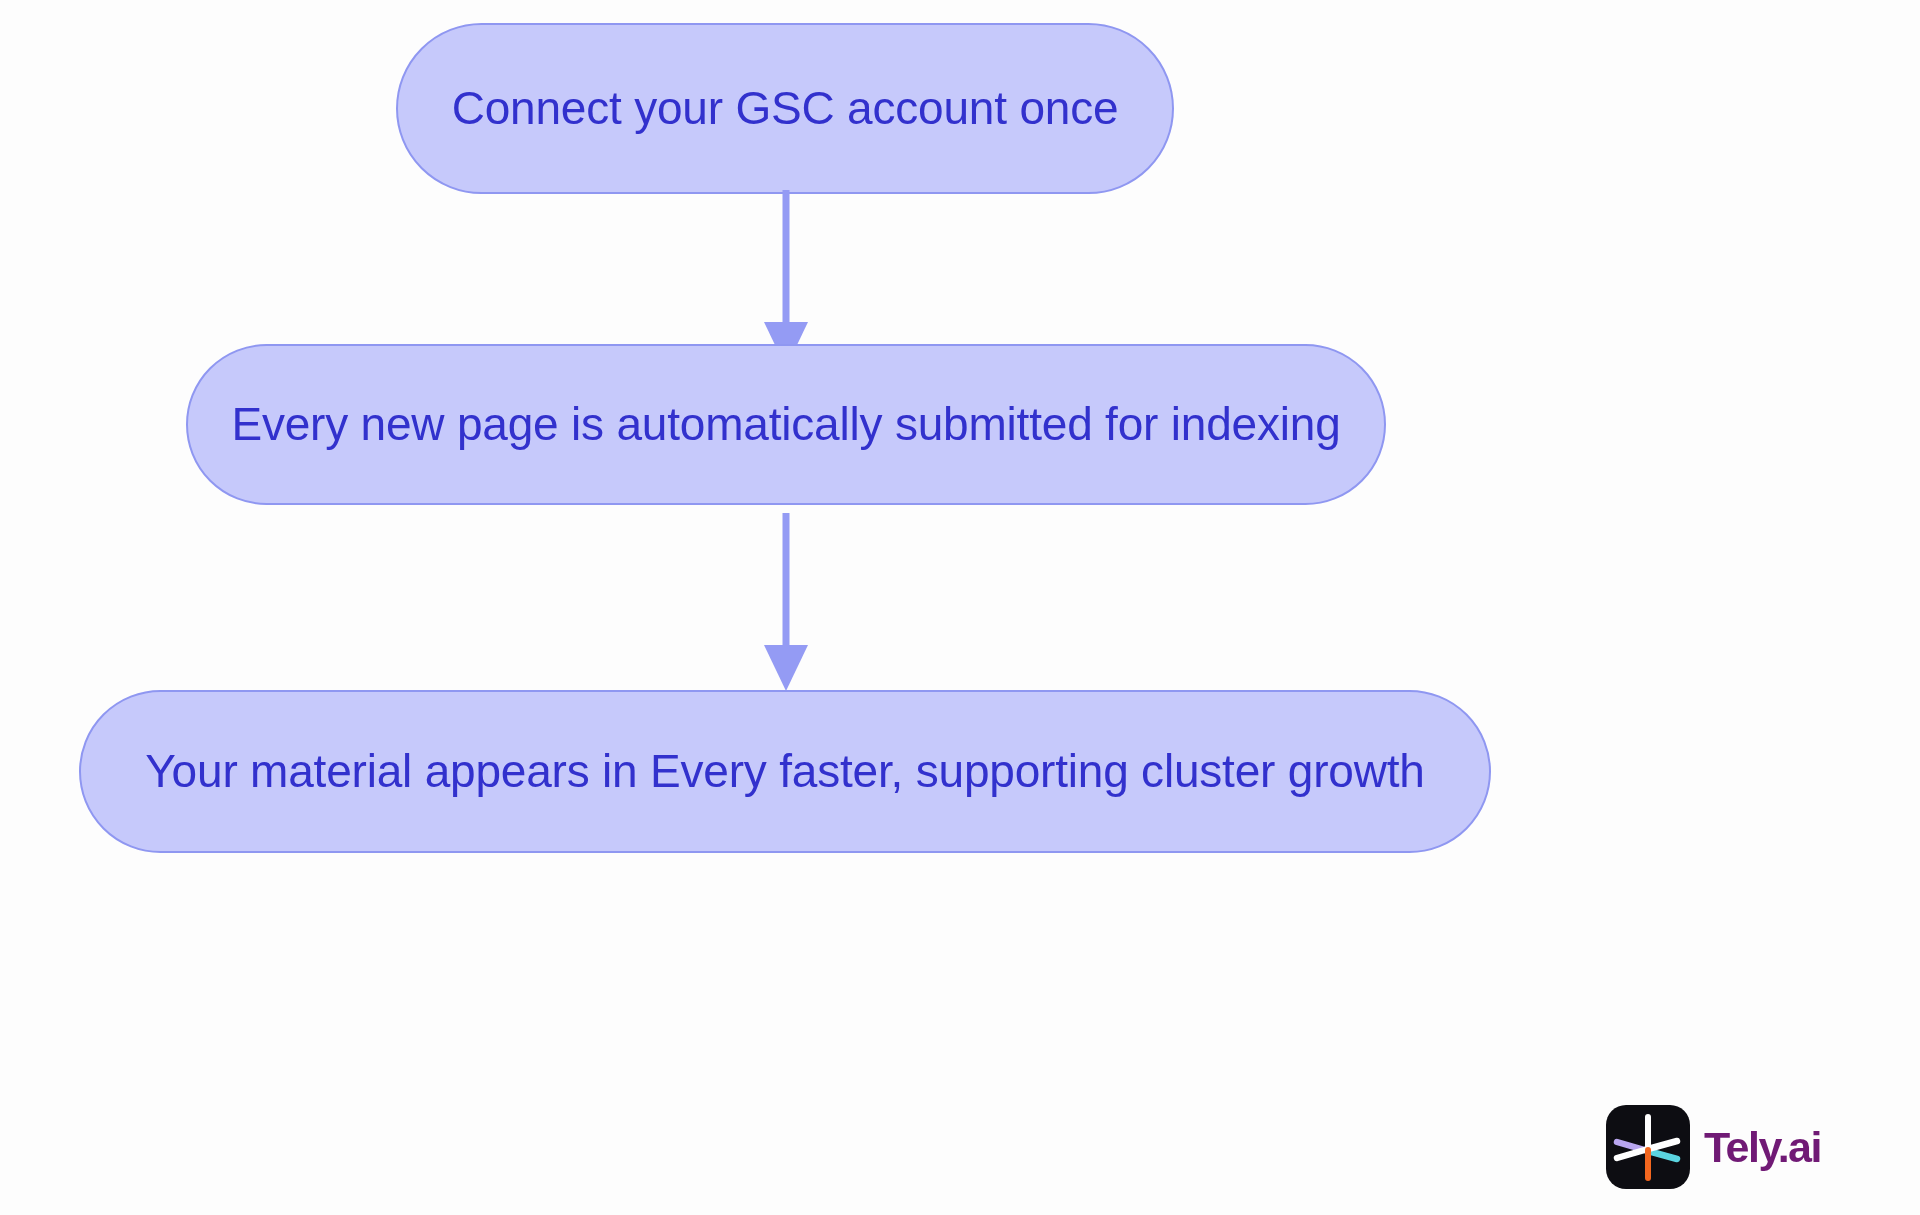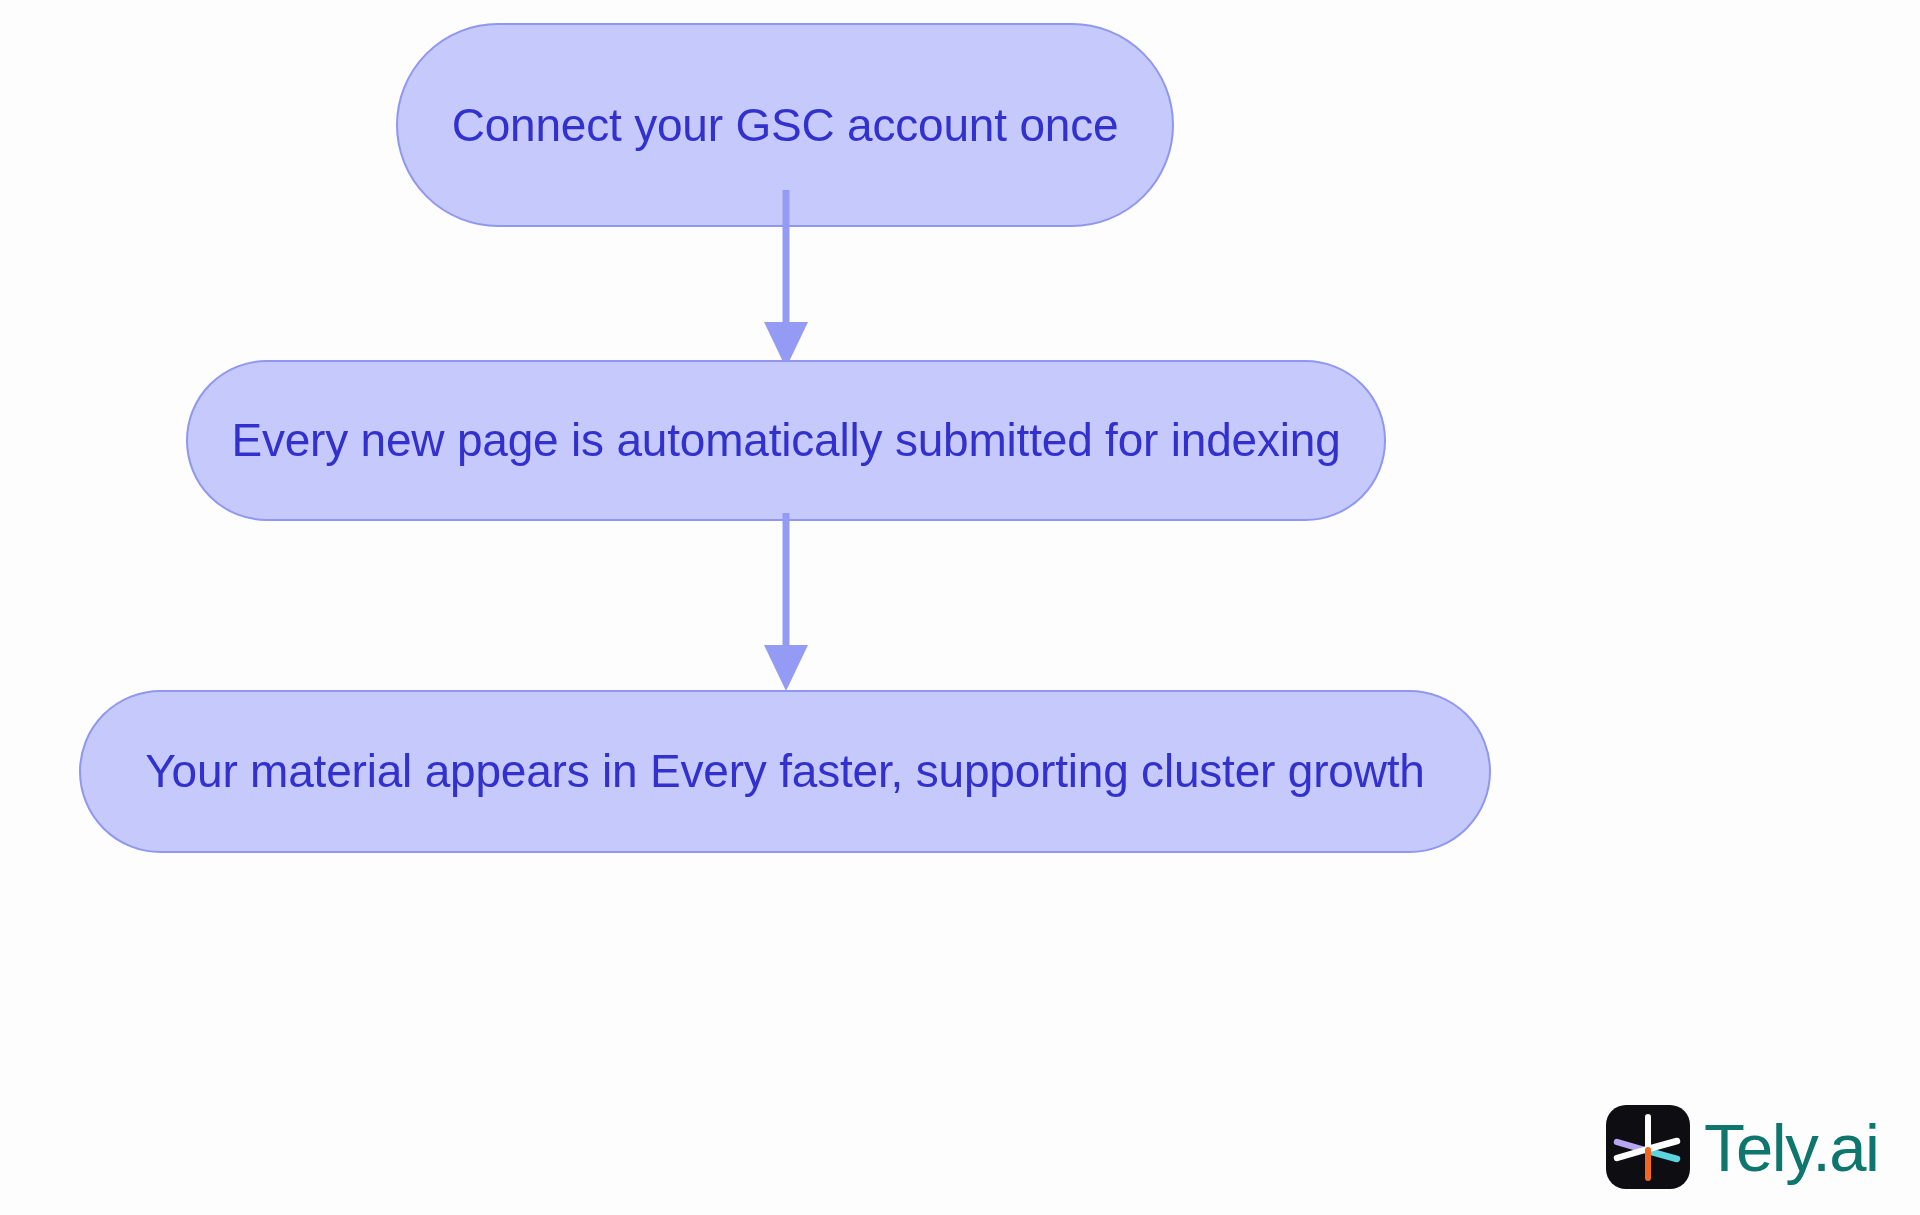--- a/index.html
+++ b/index.html
@@ -48,7 +48,7 @@
     left: 396px;
     top: 23px;
     width: 778px;
-    height: 204px;
+    height: 171px;
   }
   #node-1 .node-label { font-size: 46px; }
 

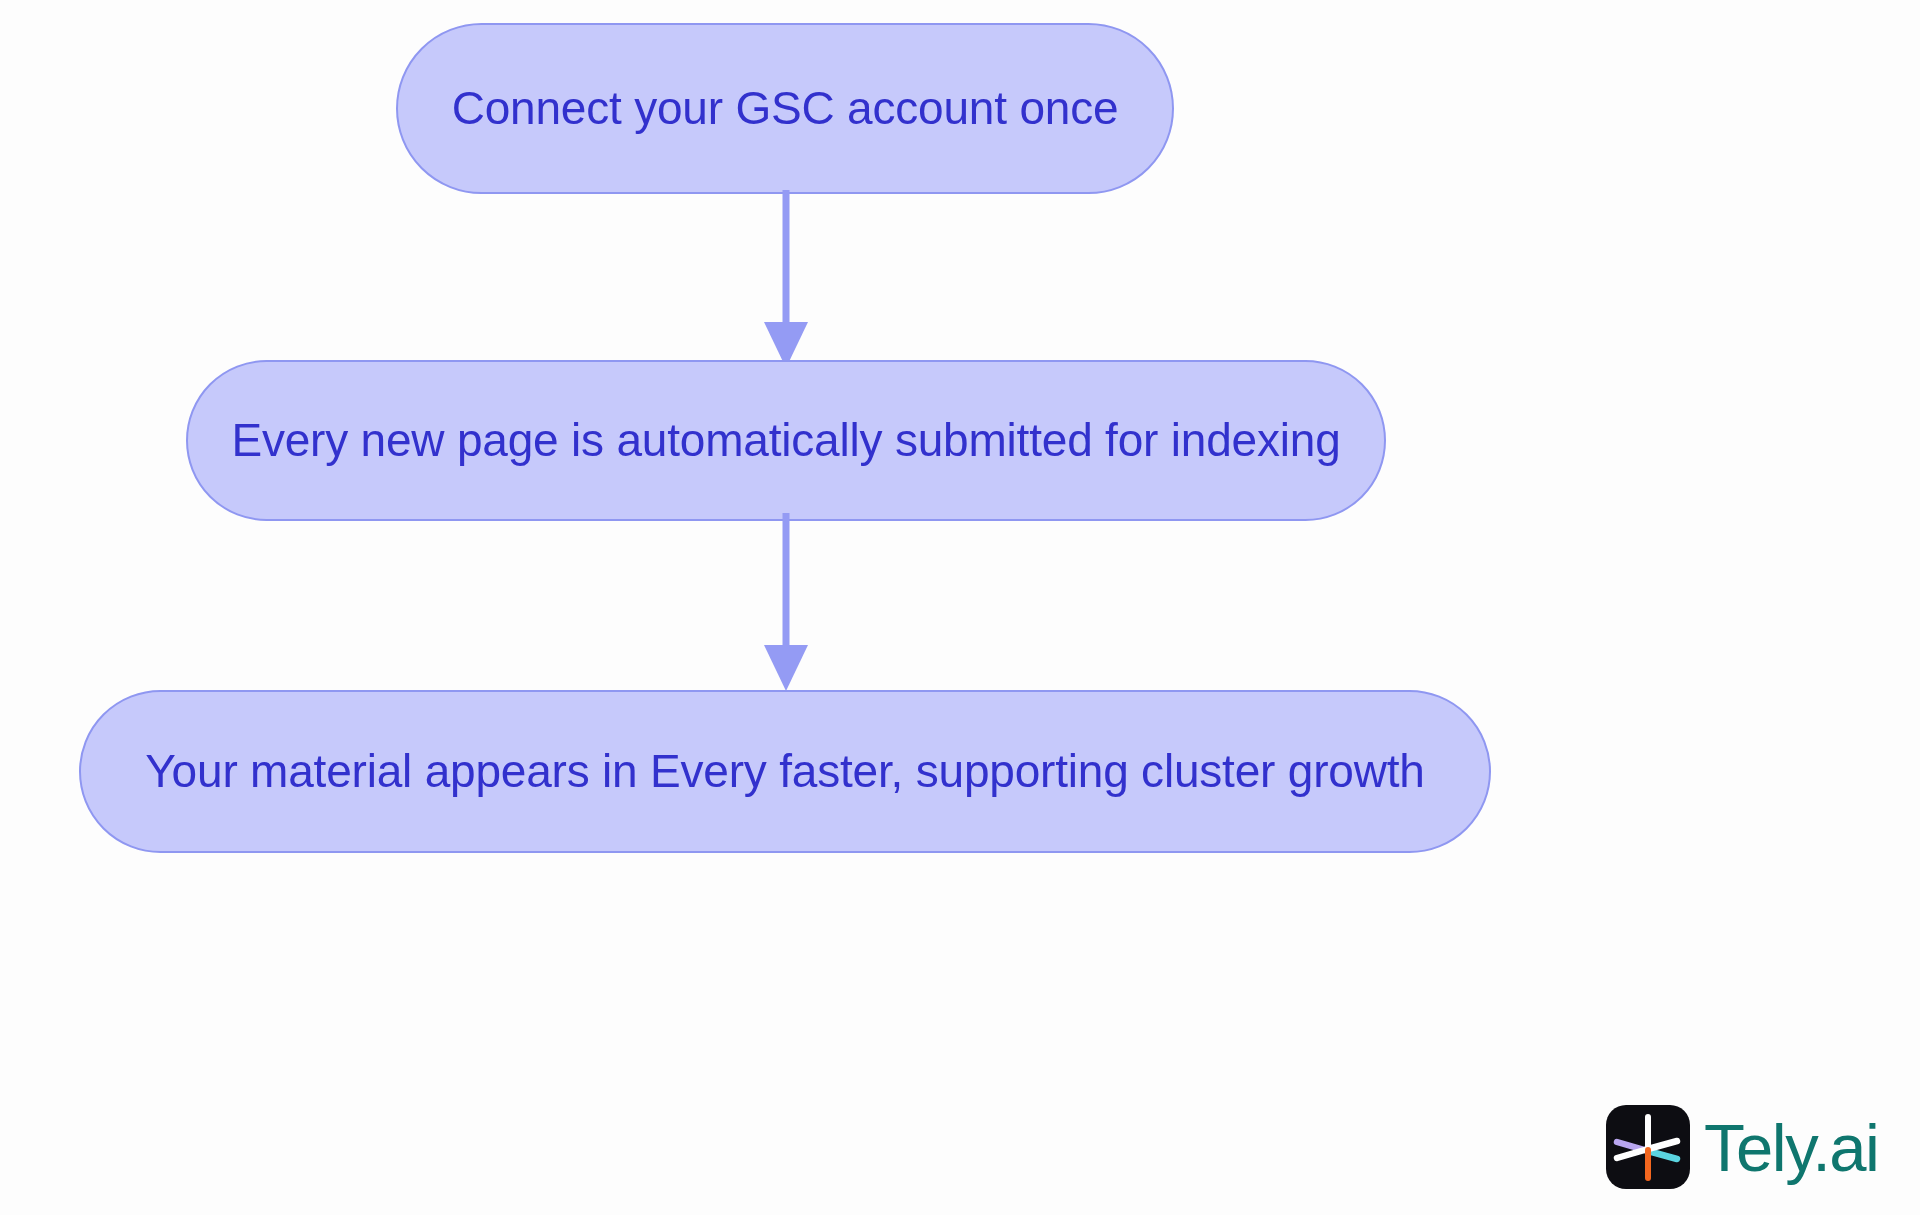--- a/index.html
+++ b/index.html
@@ -54,7 +54,7 @@
 
   #node-2 {
     left: 186px;
-    top: 360px;
+    top: 344px;
     width: 1200px;
     height: 161px;
   }

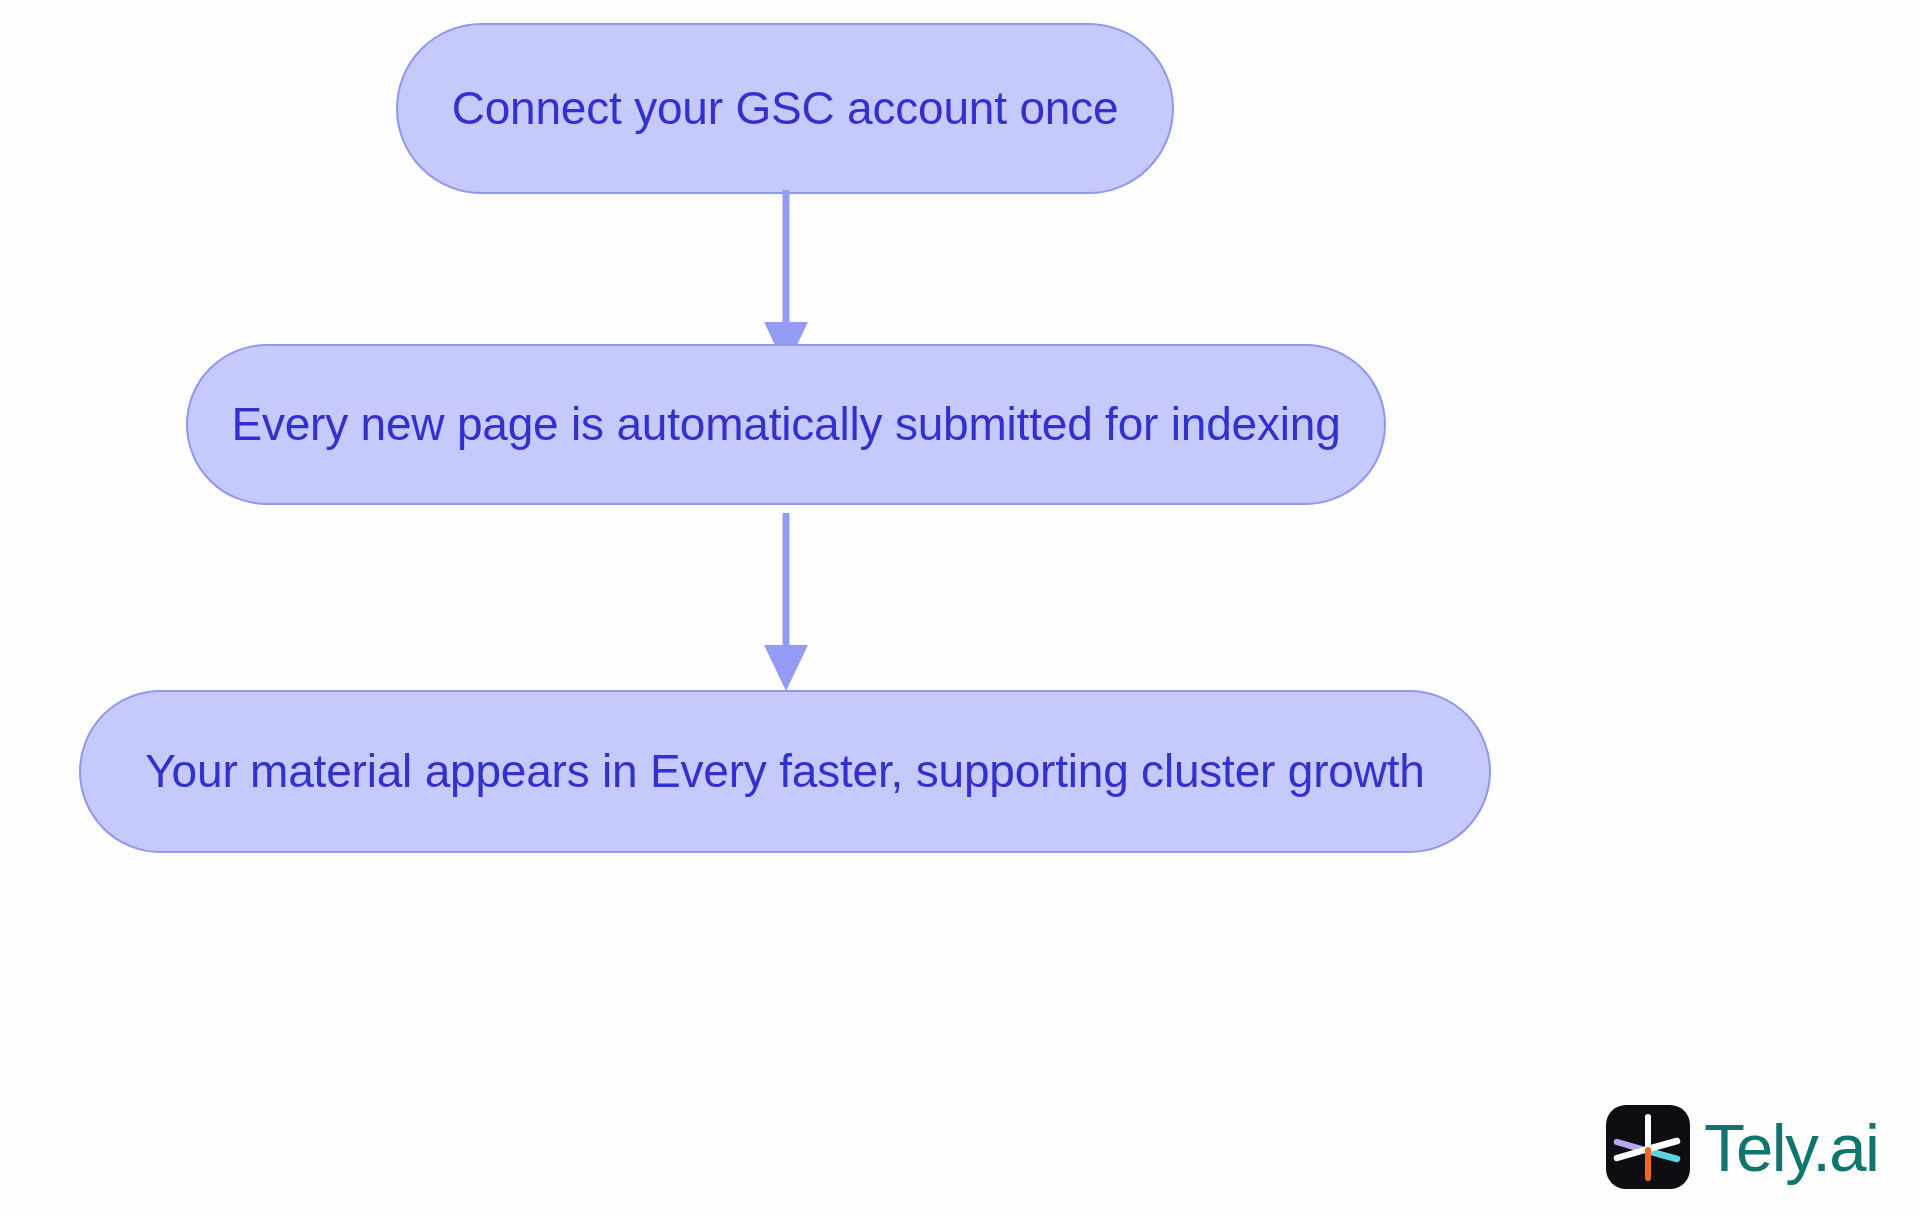--- a/index.html
+++ b/index.html
@@ -95,10 +95,10 @@
     overflow: hidden;
   }
   #brand-name {
-    color: #0f766e;
-    font-size: 67px;
+    color: #701a75;
+    font-size: 43px;
     font-family: "Liberation Sans", "DejaVu Sans", sans-serif;
-    font-weight: 400;
+    font-weight: 700;
     letter-spacing: -1.5px;
     line-height: 1;
     white-space: nowrap;

